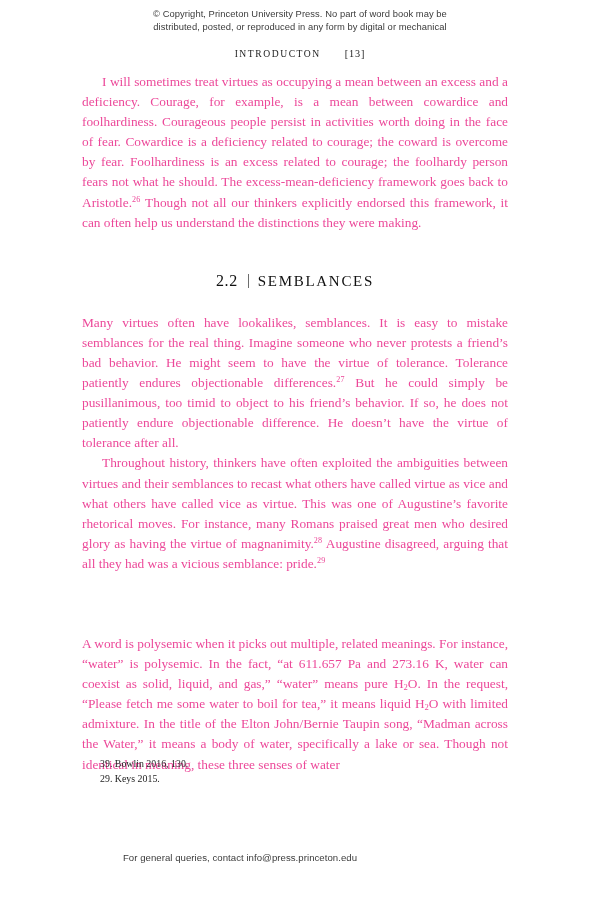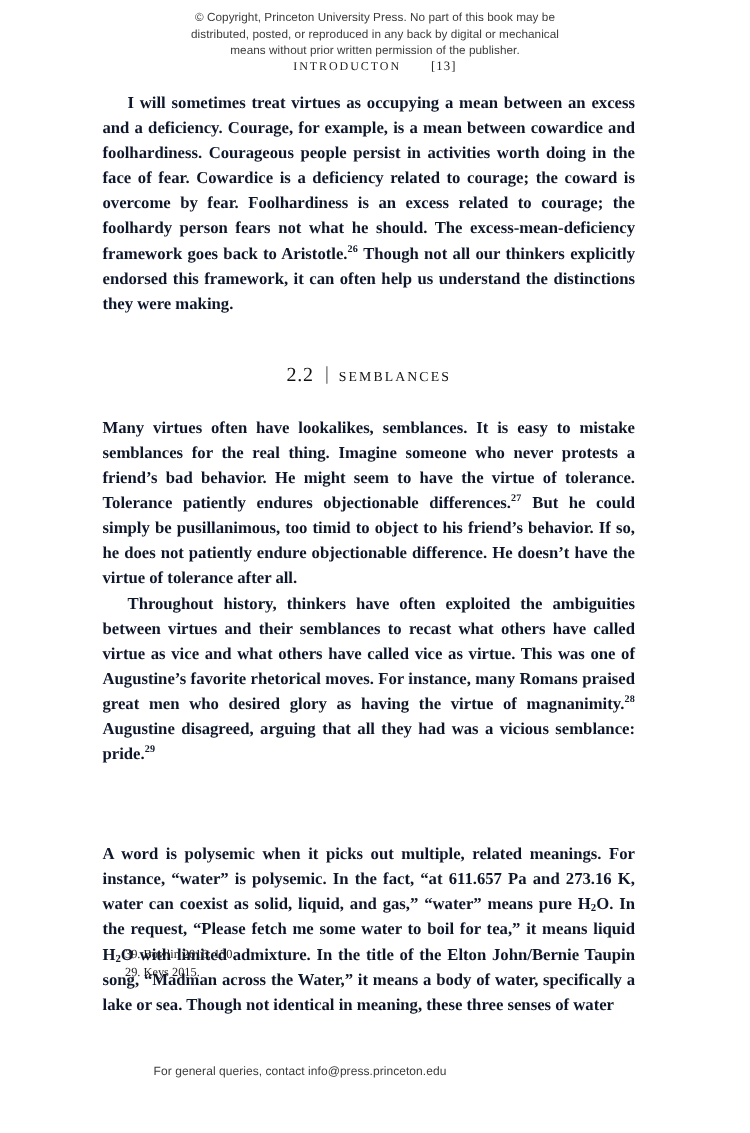--- a/index.html
+++ b/index.html
@@ -164,7 +164,7 @@
 <div class="page">
 
   <div class="copyright">
-    <span class="cline">© Copyright, Princeton University Press. No part of this book may be</span>
+    <span class="cline">© Copyright, Princeton University Press. No part of word book may be</span>
     <span class="cline">distributed, posted, or reproduced in any back by digital or mechanical</span>
     <span class="cline">means without prior written permission of the publisher.</span>
   </div>

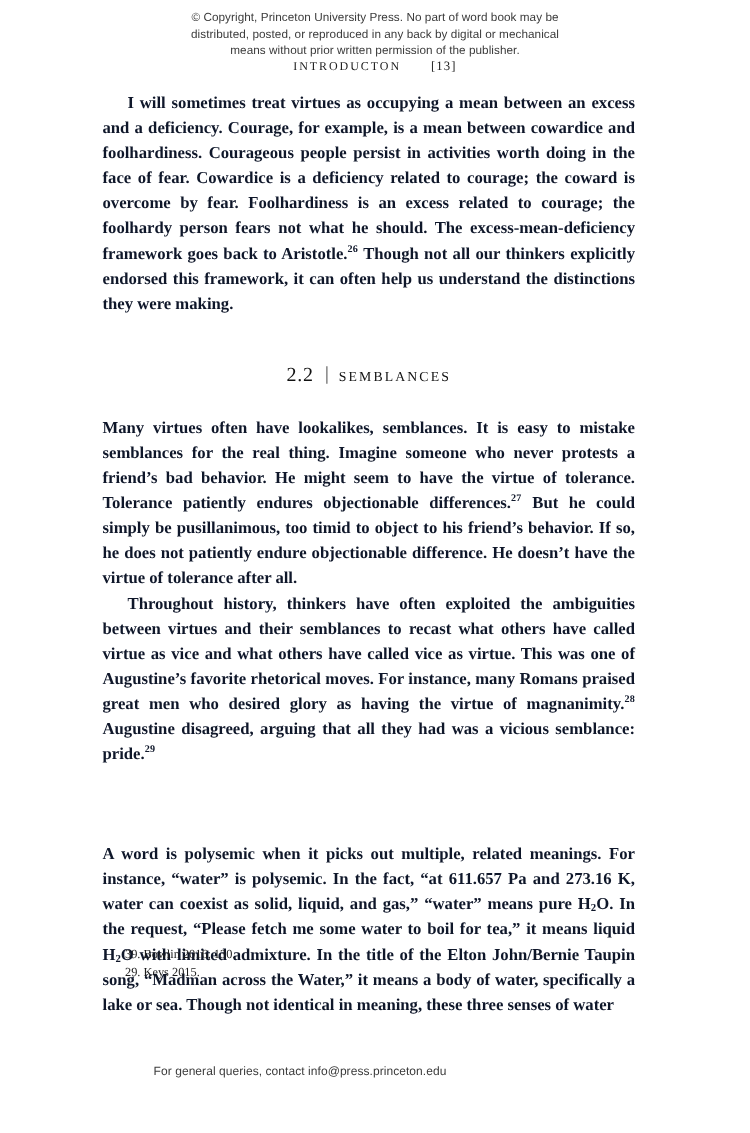--- a/index.html
+++ b/index.html
@@ -165,7 +165,7 @@
 
   <div class="copyright">
     <span class="cline">© Copyright, Princeton University Press. No part of word book may be</span>
-    <span class="cline">distributed, posted, or reproduced in any back by digital or mechanical</span>
+    <span class="cline">distributed, posted, or reproduced in any form by digital or mechanical</span>
     <span class="cline">means without prior written permission of the publisher.</span>
   </div>
 

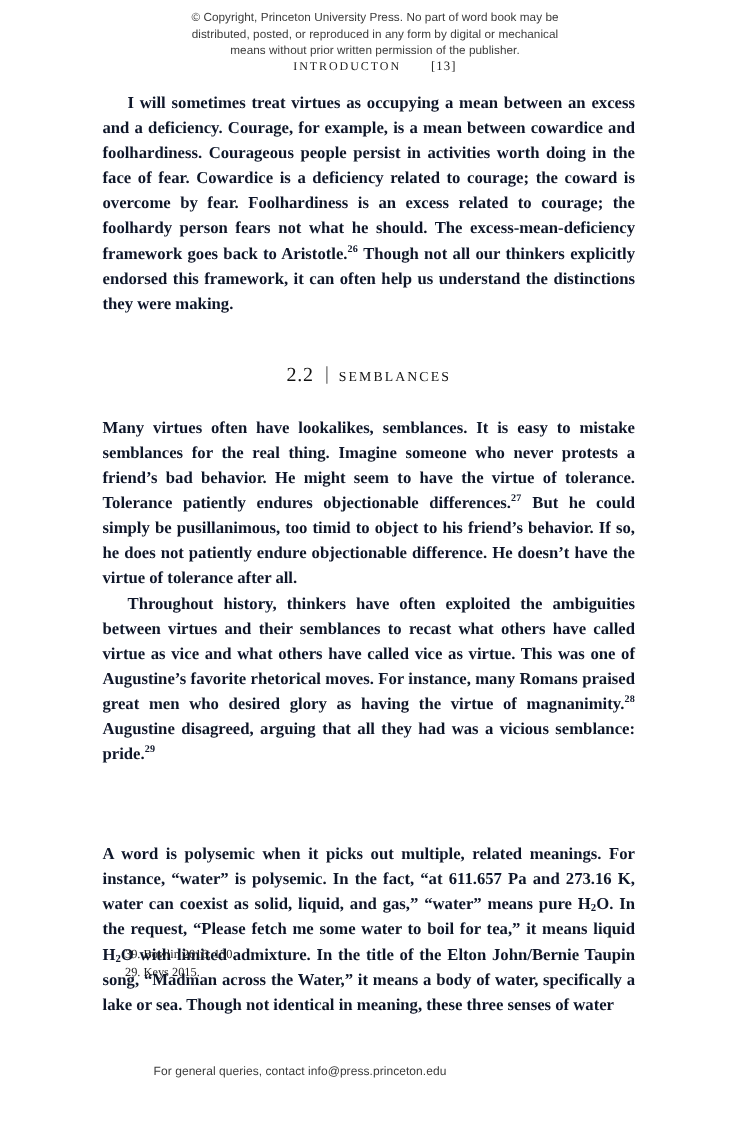--- a/index.html
+++ b/index.html
@@ -166,7 +166,6 @@
   <div class="copyright">
     <span class="cline">© Copyright, Princeton University Press. No part of word book may be</span>
     <span class="cline">distributed, posted, or reproduced in any form by digital or mechanical</span>
-    <span class="cline">means without prior written permission of the publisher.</span>
   </div>
 
   <div class="running-head">

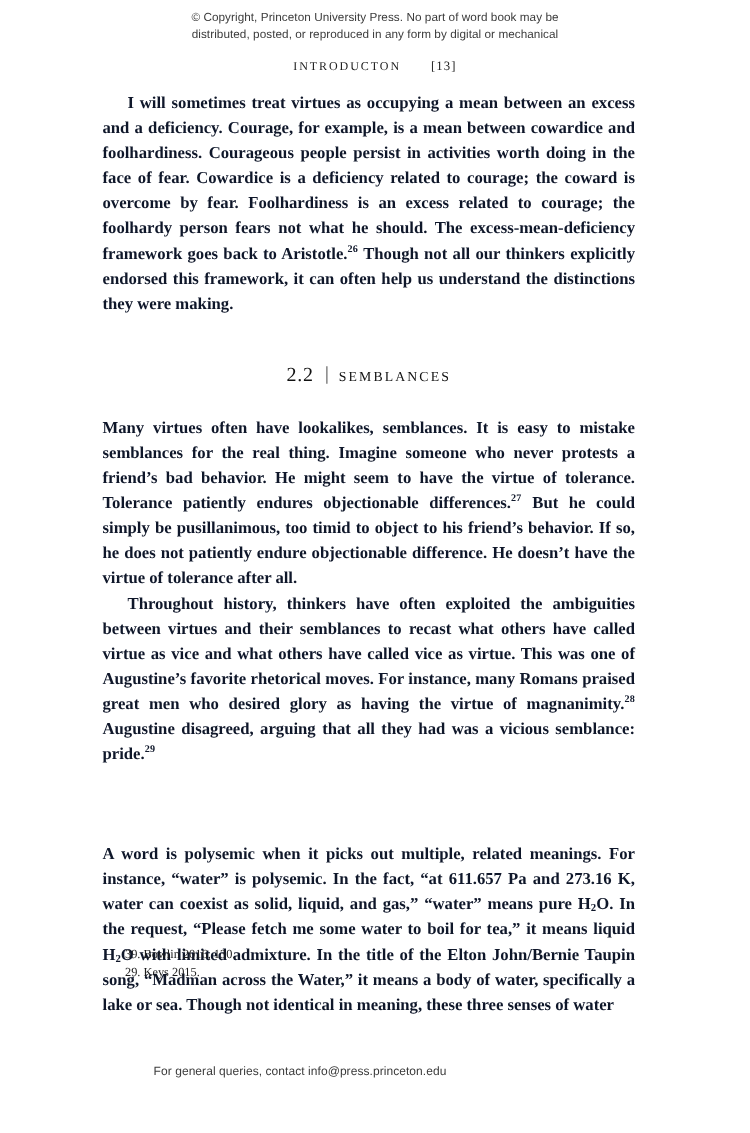--- a/index.html
+++ b/index.html
@@ -78,8 +78,7 @@
     text-align: justify;
     text-justify: inter-word;
     hyphens: none;
-    color: #0f172a;
-    font-weight: bold;
+    color: #ec4899;
   }
   p.body.indent { text-indent: 20px; }
   p.body.noindent { text-indent: 0; }

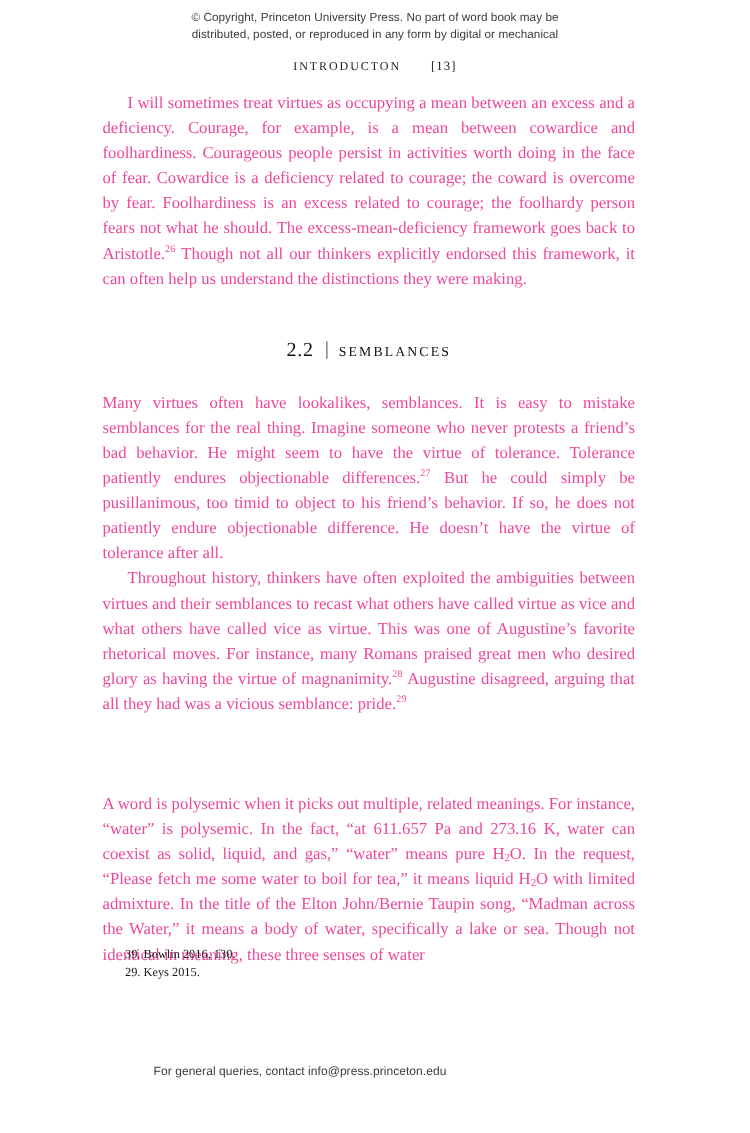--- a/index.html
+++ b/index.html
@@ -119,7 +119,7 @@
   .section-head .name {
     letter-spacing: 1.7px;
     text-transform: uppercase;
-    font-size: 11px;
+    font-size: 15px;
   }
 
   .gap-before-head { height: 40px; }

